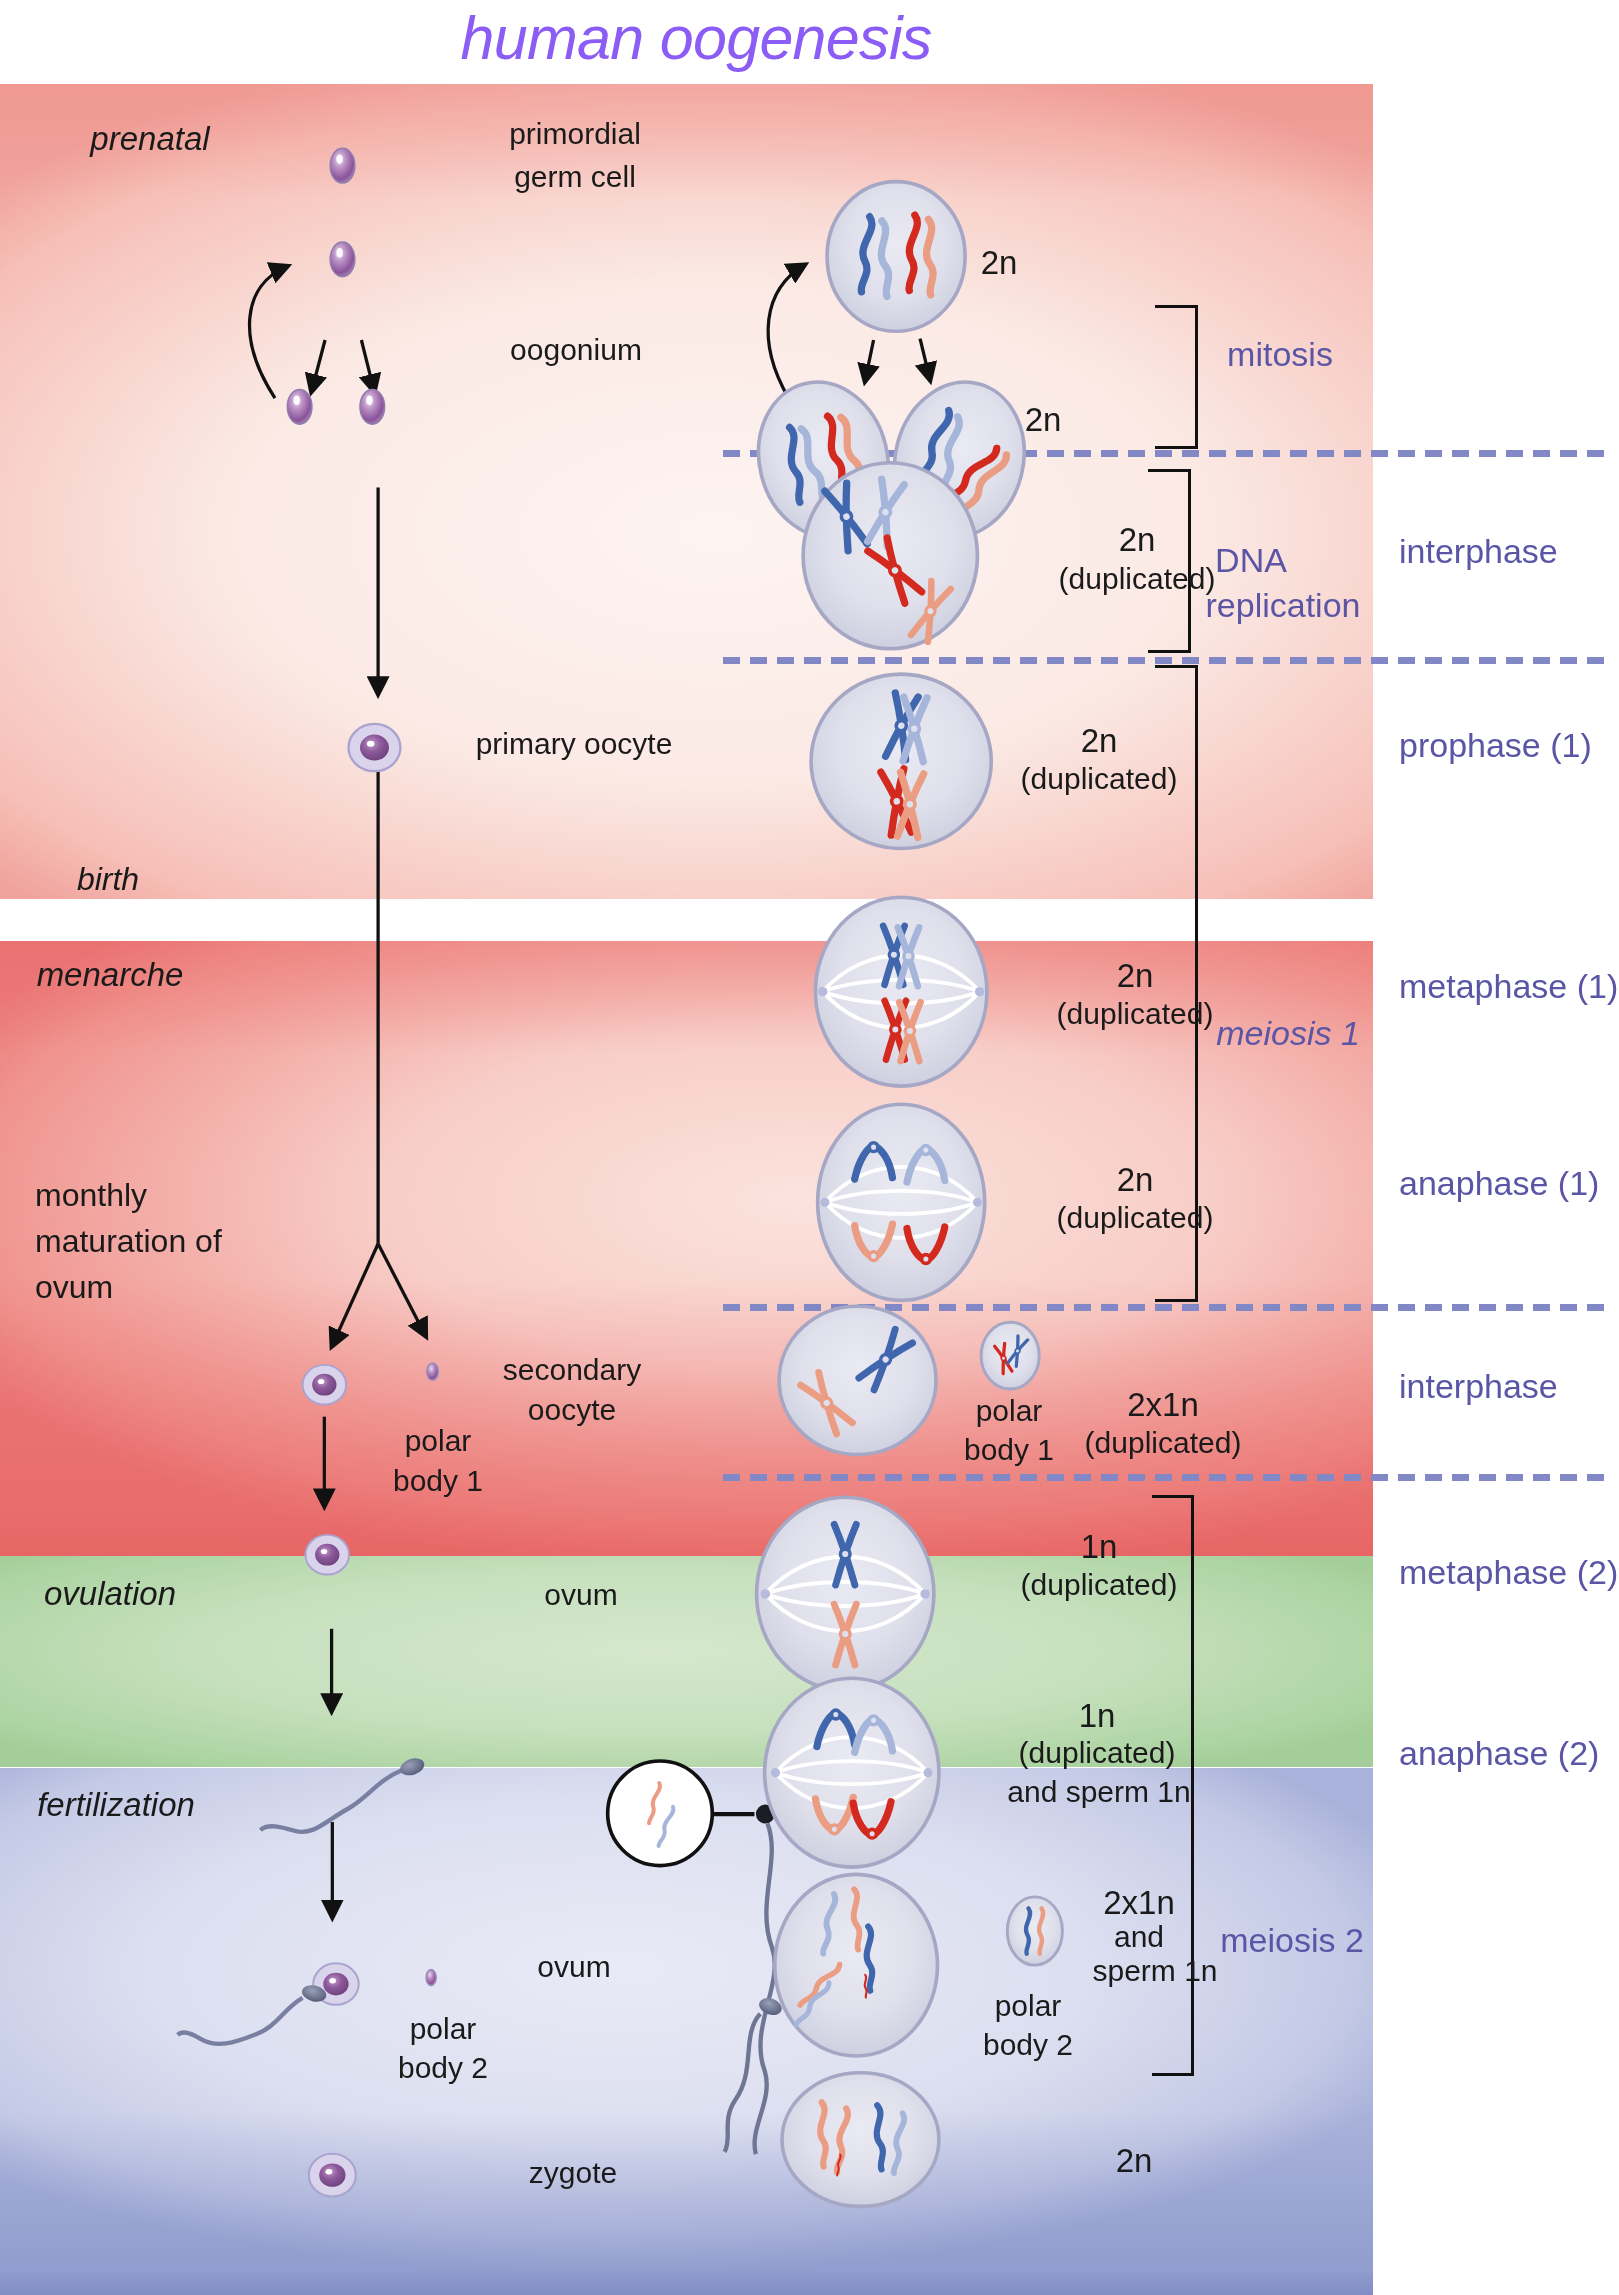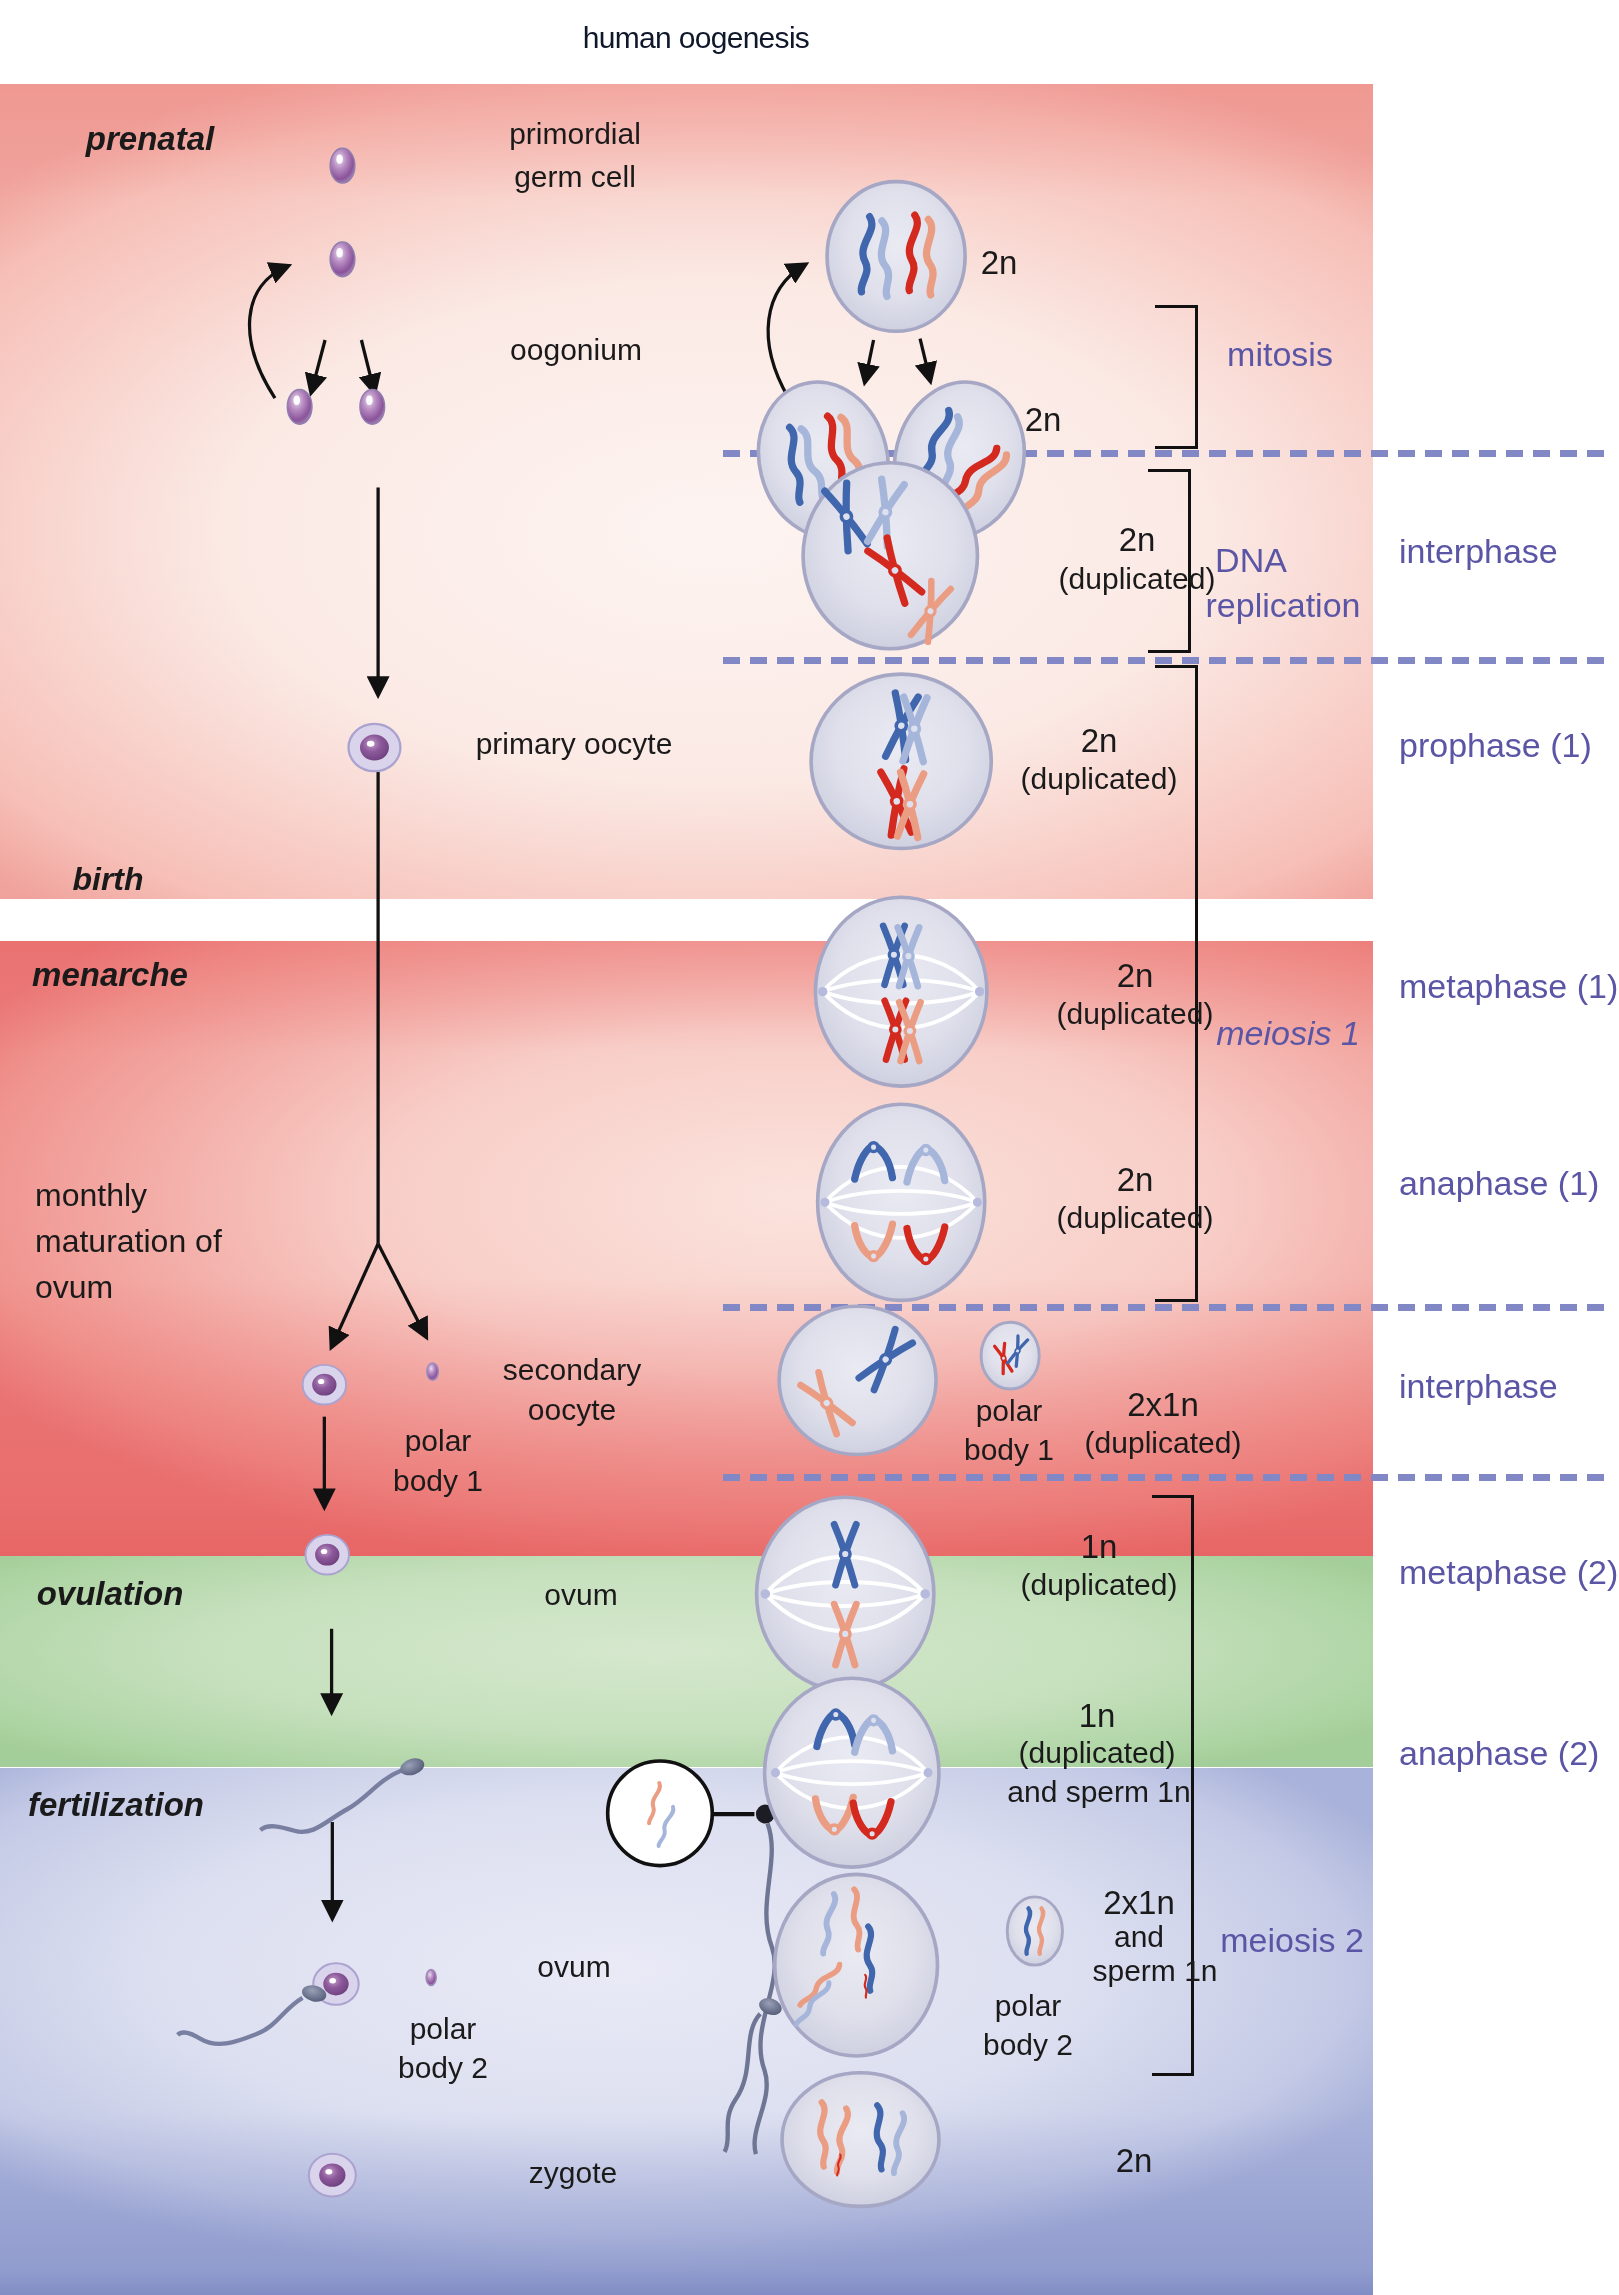--- a/index.html
+++ b/index.html
@@ -11,7 +11,7 @@
   .blk{font-size:30px;}
   .pur{color:#5a55a5;font-size:34px;}
   .la{transform:translate(0,-50%);}
-  .title{font-size:30px;letter-spacing:-0.7px;color:#0f172a;font-weight:500;}
+  .title{font-size:61px;font-style:italic;letter-spacing:-0.7px;color:#8b5cf6;font-weight:500;}
   .dash{position:absolute;left:723px;width:890px;height:6.5px;
         background:repeating-linear-gradient(90deg,#8287c5 0 16.7px,rgba(0,0,0,0) 16.7px 27px);}
   .bracket{position:absolute;border-top:3.6px solid #111;border-bottom:3.6px solid #111;border-right:3.6px solid #111;}

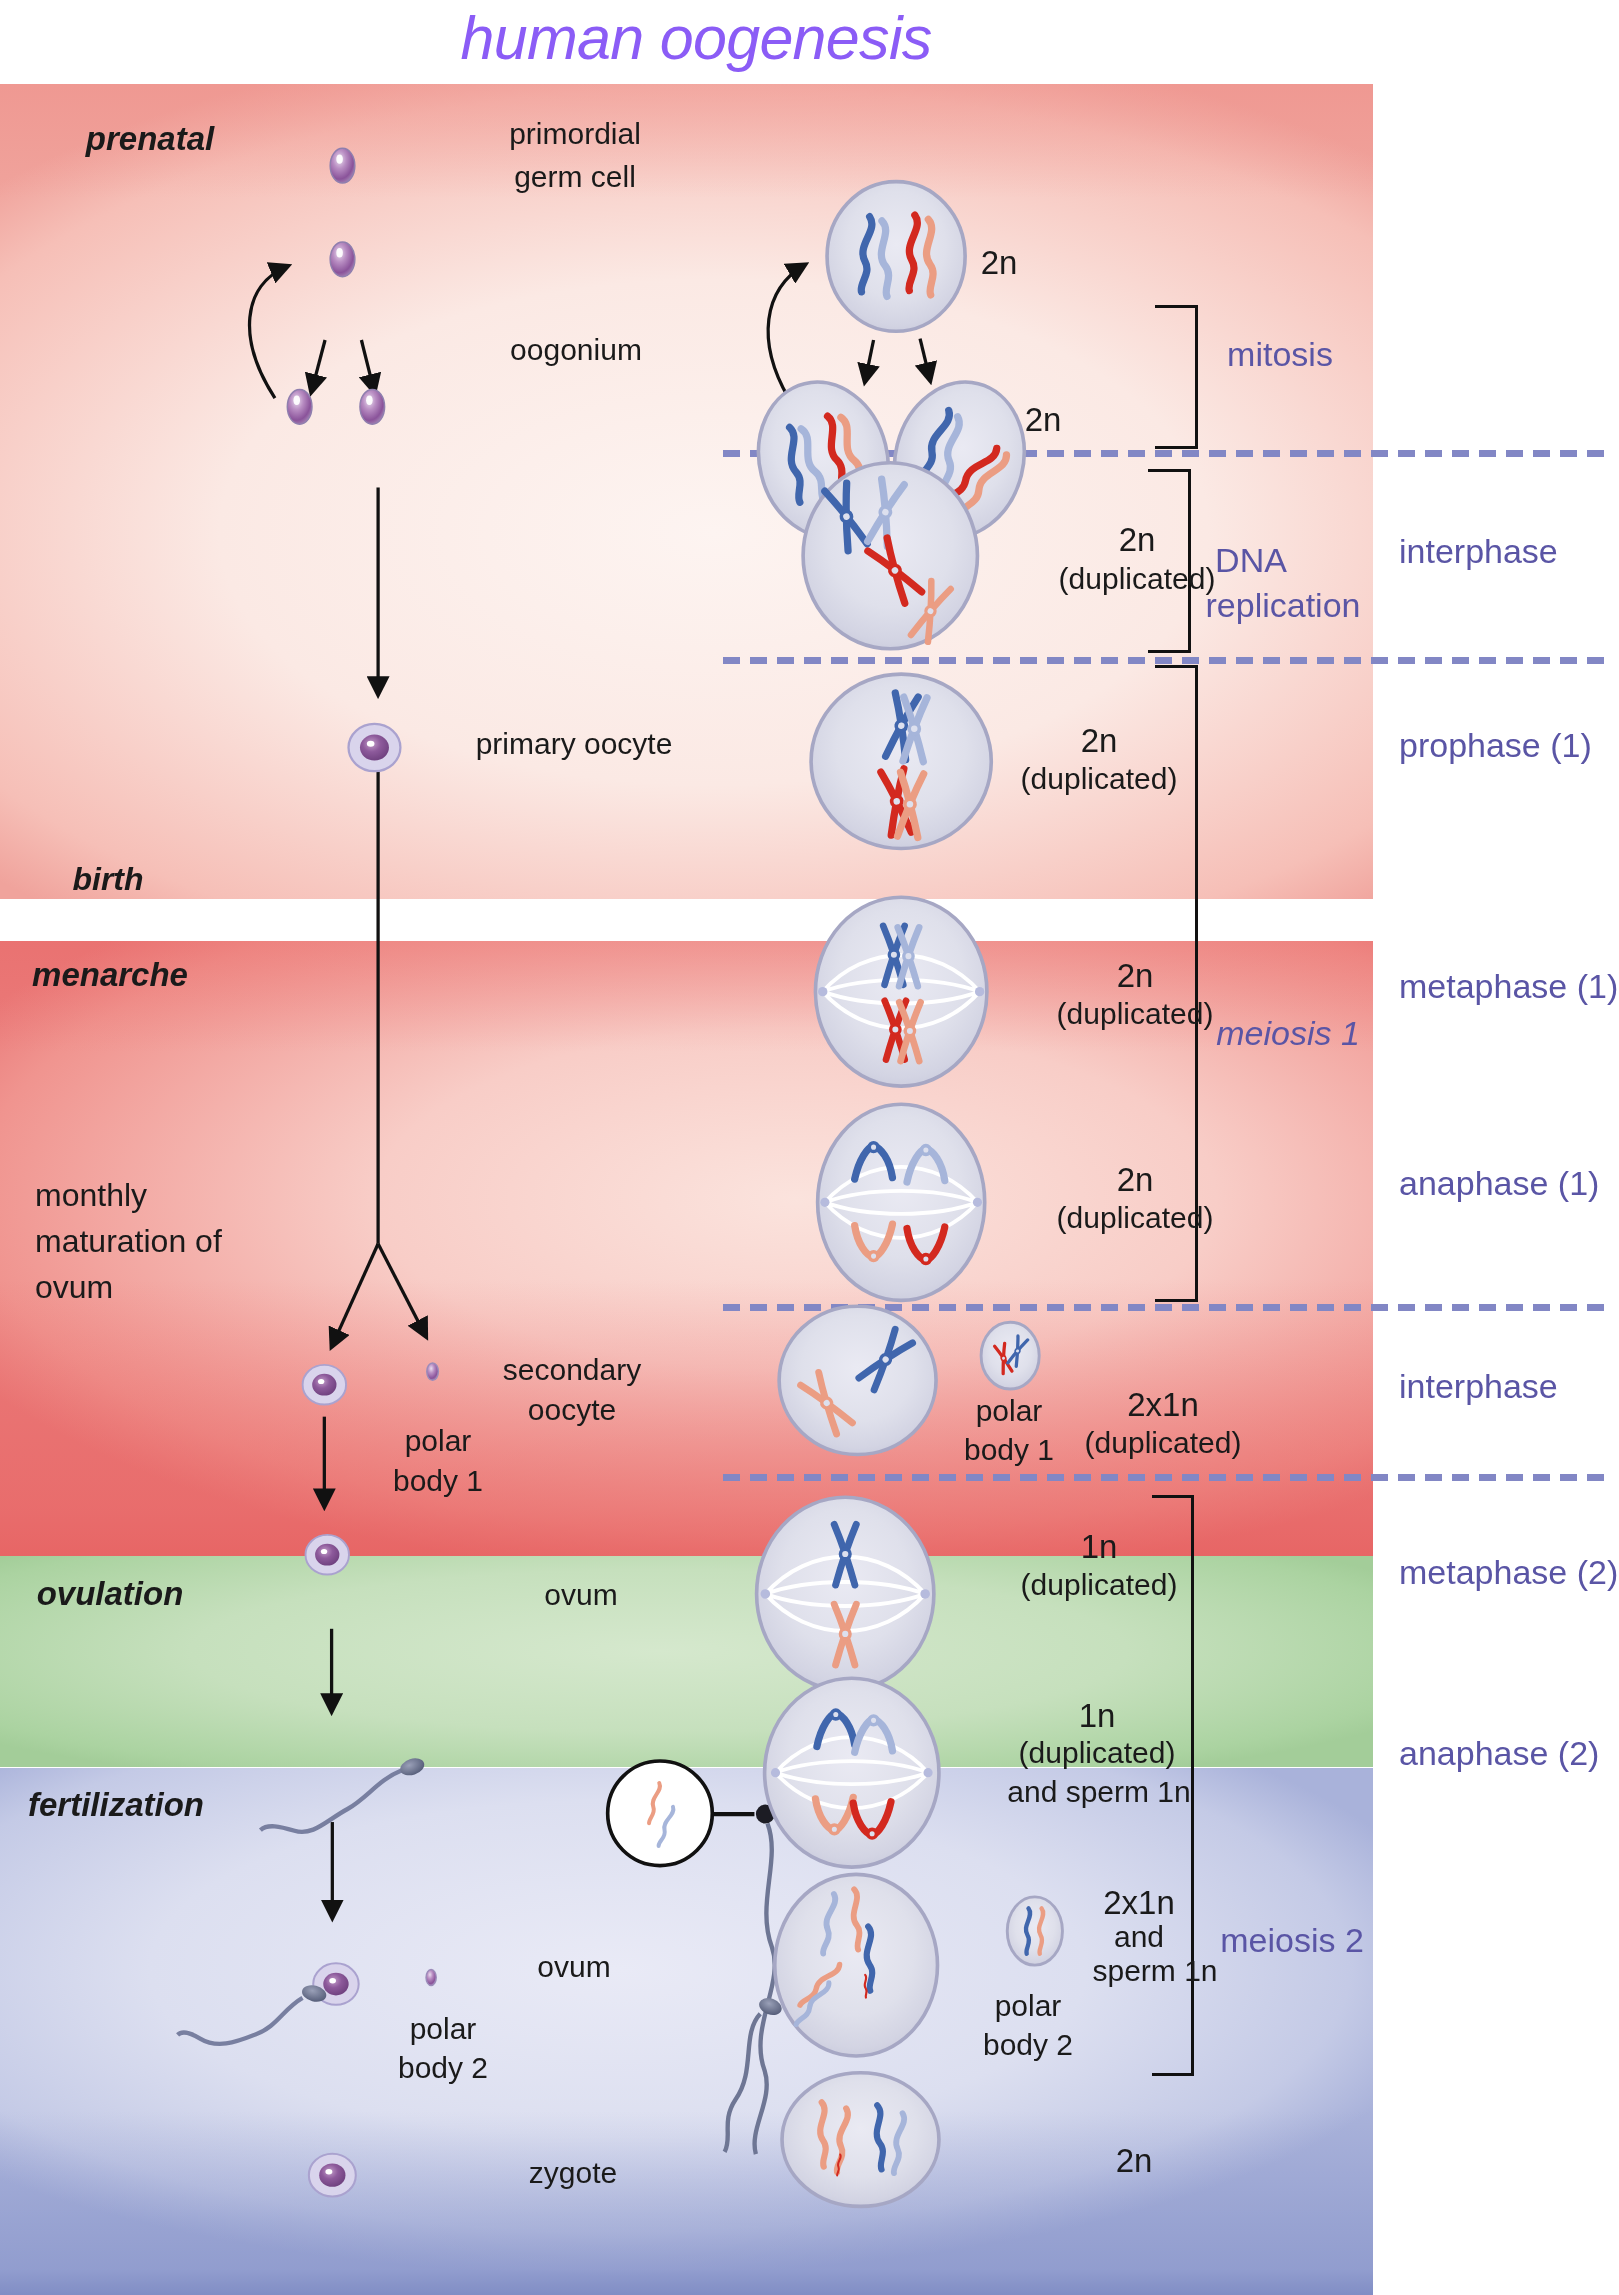--- a/index.html
+++ b/index.html
@@ -7,7 +7,7 @@
          font-family:"Liberation Sans",sans-serif;}
   .band{position:absolute;left:0;width:1373px;}
   .lbl{position:absolute;color:#1a1a1a;white-space:nowrap;transform:translate(-50%,-50%);line-height:1;}
-  .it{font-style:italic;font-size:33px;font-weight:bold;}
+  .it{font-style:italic;font-size:33px;}
   .blk{font-size:30px;}
   .pur{color:#5a55a5;font-size:34px;}
   .la{transform:translate(0,-50%);}

